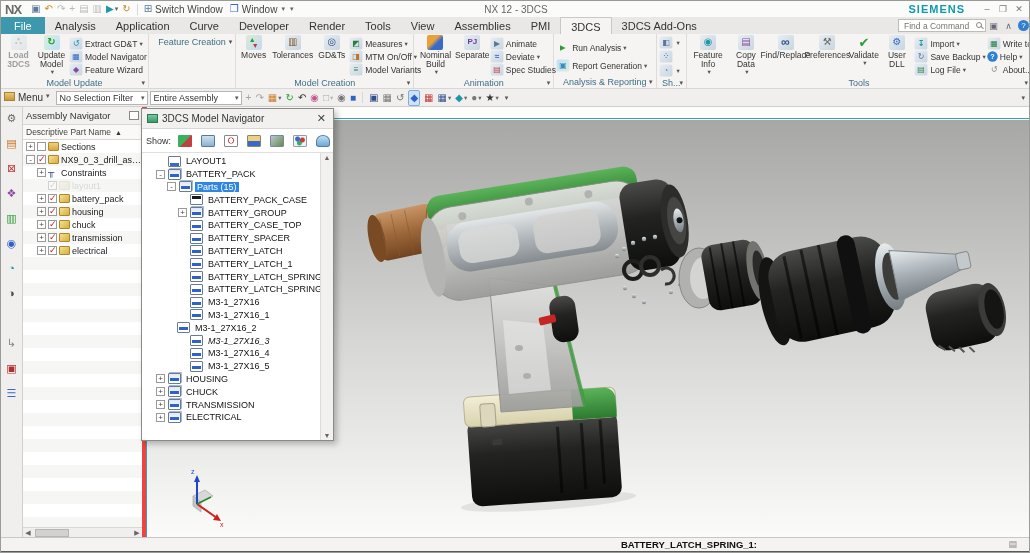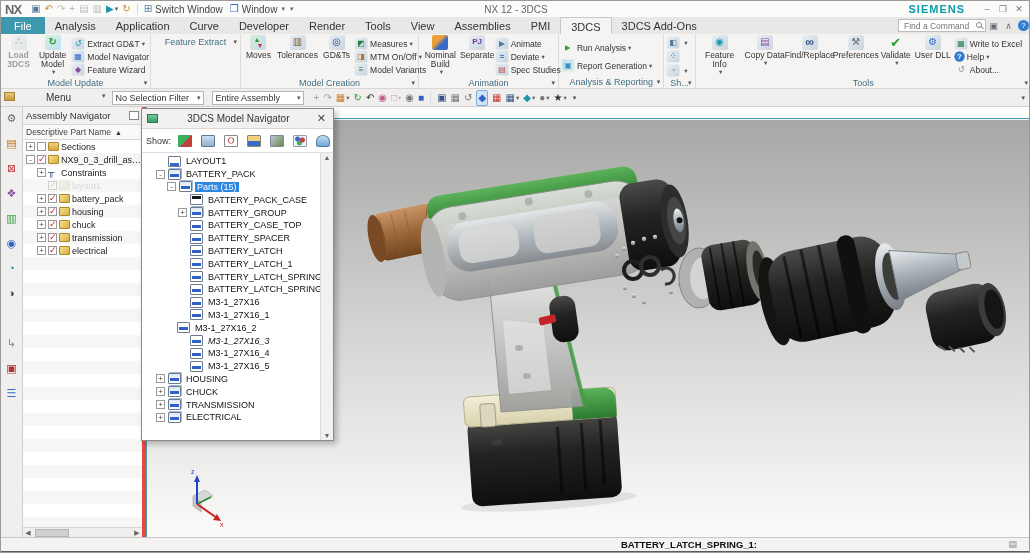--- a/index.html
+++ b/index.html
@@ -327,7 +327,7 @@
 
     <div class="rgroup" style="width:92px">
       <div class="rlabel">
-          <span>Feature Extract</span>
+          <span>Feature Creation</span>
           <span class="gcaret">▾</span>
         </div>
     </div>

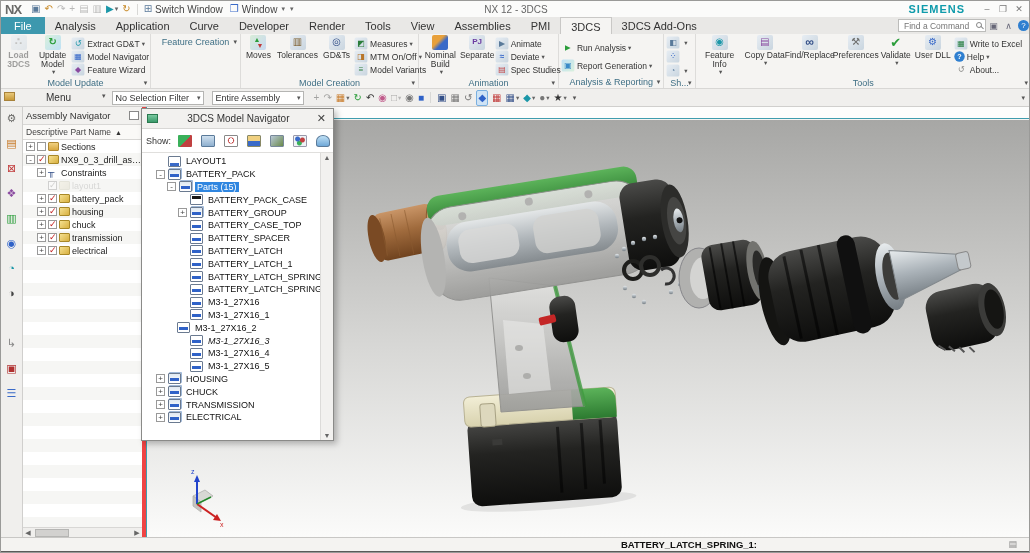--- a/index.html
+++ b/index.html
@@ -489,6 +489,24 @@
           </span>
         <span class="rows">
 
+        <div class="rrow ic-import">
+              <span class="ric"></span>
+              <span>Import</span>
+              <span class="rcaret">▾</span>
+            </div>
+            <div class="rrow ic-backup">
+              <span class="ric"></span>
+              <span>Save Backup</span>
+              <span class="rcaret">▾</span>
+            </div>
+            <div class="rrow ic-logfile">
+              <span class="ric"></span>
+              <span>Log File</span>
+              <span class="rcaret">▾</span>
+            </div>
+          </span>
+        <span class="rows">
+
         <div class="rrow ic-excel">
               <span class="ric"></span>
               <span>Write to Excel</span>

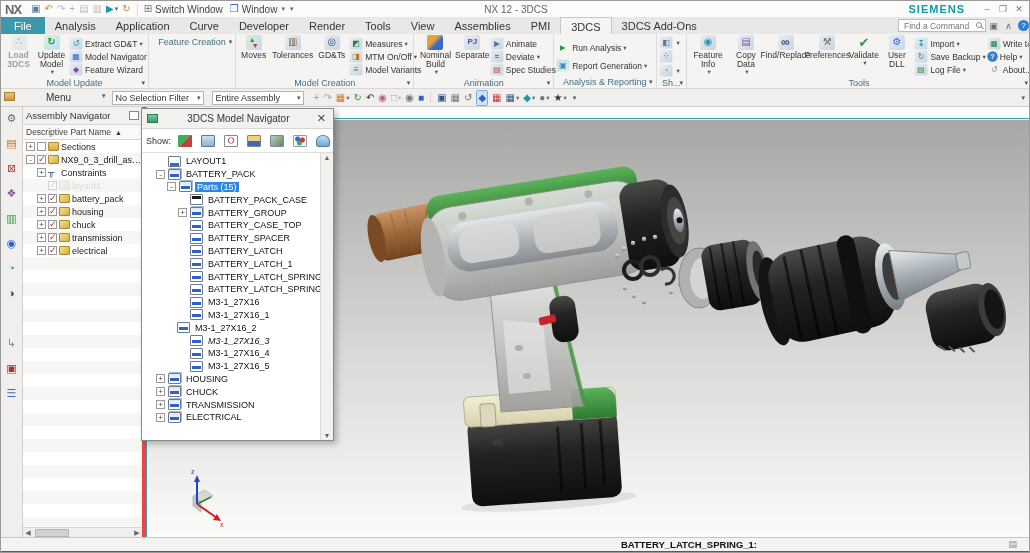--- a/index.html
+++ b/index.html
@@ -92,7 +92,7 @@
 
   
   .toolbar{position:absolute;left:0;top:88px;width:1030px;height:18px;background:#f0efed;border-bottom:1px solid #d0cfcd;display:flex;align-items:center;font-size:10px;color:#333;}
-  .menu-btn{display:flex;margin:0 6px 0 3px;cursor:default;gap:28px;}
+  .menu-btn{display:flex;margin:0 6px 0 3px;cursor:default;}
   .menu-btn .mi{width:11px;height:9px;background:linear-gradient(#e8c87a,#c89a3a);border:1px solid #a8823a;margin-right:3px;}
   .menu-btn .mc{font-size:7px;margin-left:3px;color:#555;}
   .tb-select{width:92px;height:14px;border:1px solid #b5b5b3;background:#fff;font-size:9px;color:#333;display:flex;align-items:center;padding:0 3px;margin-right:8px;position:relative;cursor:default;}

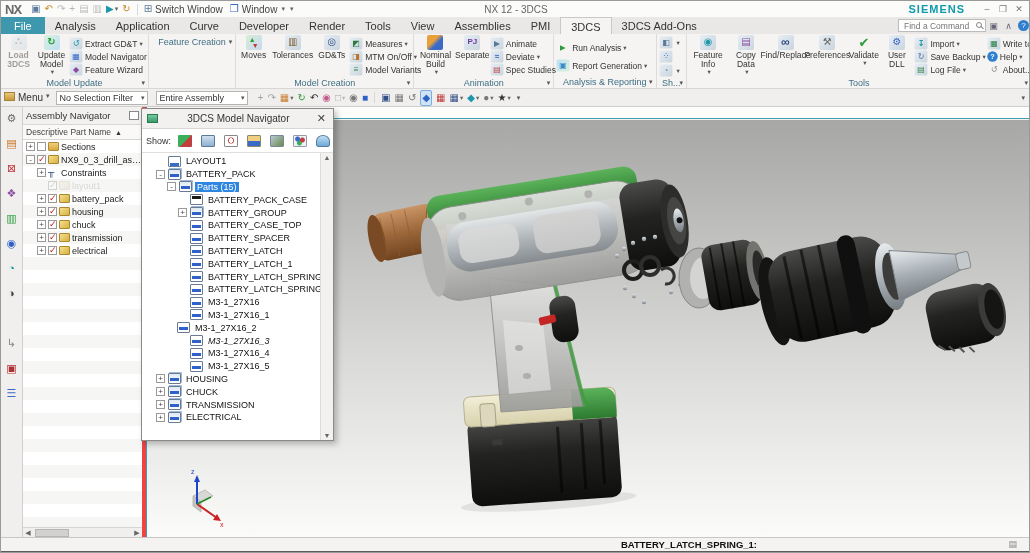--- a/index.html
+++ b/index.html
@@ -95,7 +95,7 @@
   .menu-btn{display:flex;margin:0 6px 0 3px;cursor:default;}
   .menu-btn .mi{width:11px;height:9px;background:linear-gradient(#e8c87a,#c89a3a);border:1px solid #a8823a;margin-right:3px;}
   .menu-btn .mc{font-size:7px;margin-left:3px;color:#555;}
-  .tb-select{width:92px;height:14px;border:1px solid #b5b5b3;background:#fff;font-size:9px;color:#333;display:flex;align-items:center;padding:0 3px;margin-right:8px;position:relative;cursor:default;}
+  .tb-select{width:92px;height:14px;border:1px solid #b5b5b3;background:#fff;font-size:9px;color:#333;display:flex;align-items:center;padding:0 3px;margin-right:2px;position:relative;cursor:default;}
   .tb-select .sc{position:absolute;right:2px;font-size:7px;color:#555;}
   .tbi{display:inline-flex;align-items:center;margin:0 2px;cursor:default;}
   .tbi .tg{font-size:10px;line-height:14px;}

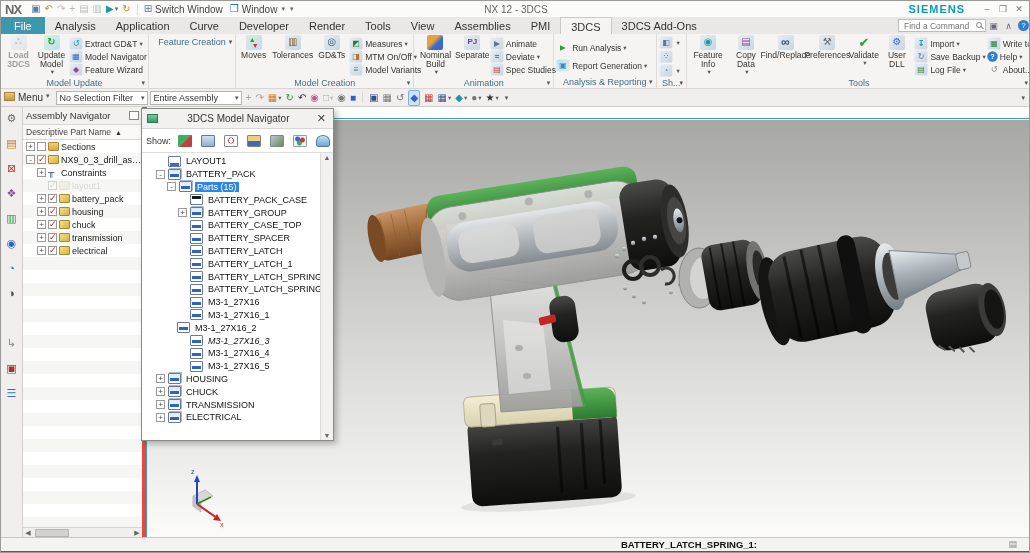--- a/index.html
+++ b/index.html
@@ -145,7 +145,7 @@
 
   
   .mnav{position:absolute;left:140px;top:1px;width:193px;height:333px;background:#fff;border:1px solid #8a8a88;box-shadow:3px 3px 6px rgba(0,0,0,.25);display:flex;flex-direction:column;z-index:20;}
-  .mnav-title{height:20px;background:#f2f1ef;border-bottom:1px solid #d8d7d5;display:flex;align-items:center;padding:0 5px;font-size:10px;color:#333;text-align:center;}
+  .mnav-title{height:20px;background:#f2f1ef;border-bottom:1px solid #d8d7d5;display:flex;align-items:center;padding:0 5px;font-size:10px;color:#333;}
   .mnav-title .ti{width:11px;height:9px;background:linear-gradient(#7ac8a0,#3a9a6a);border:1px solid #2a7a50;margin-right:4px;flex:none;}
   .mnav-title .t{flex:1;}
   .mnav-title .x{font-size:11px;color:#444;cursor:default;padding:0 2px;}

